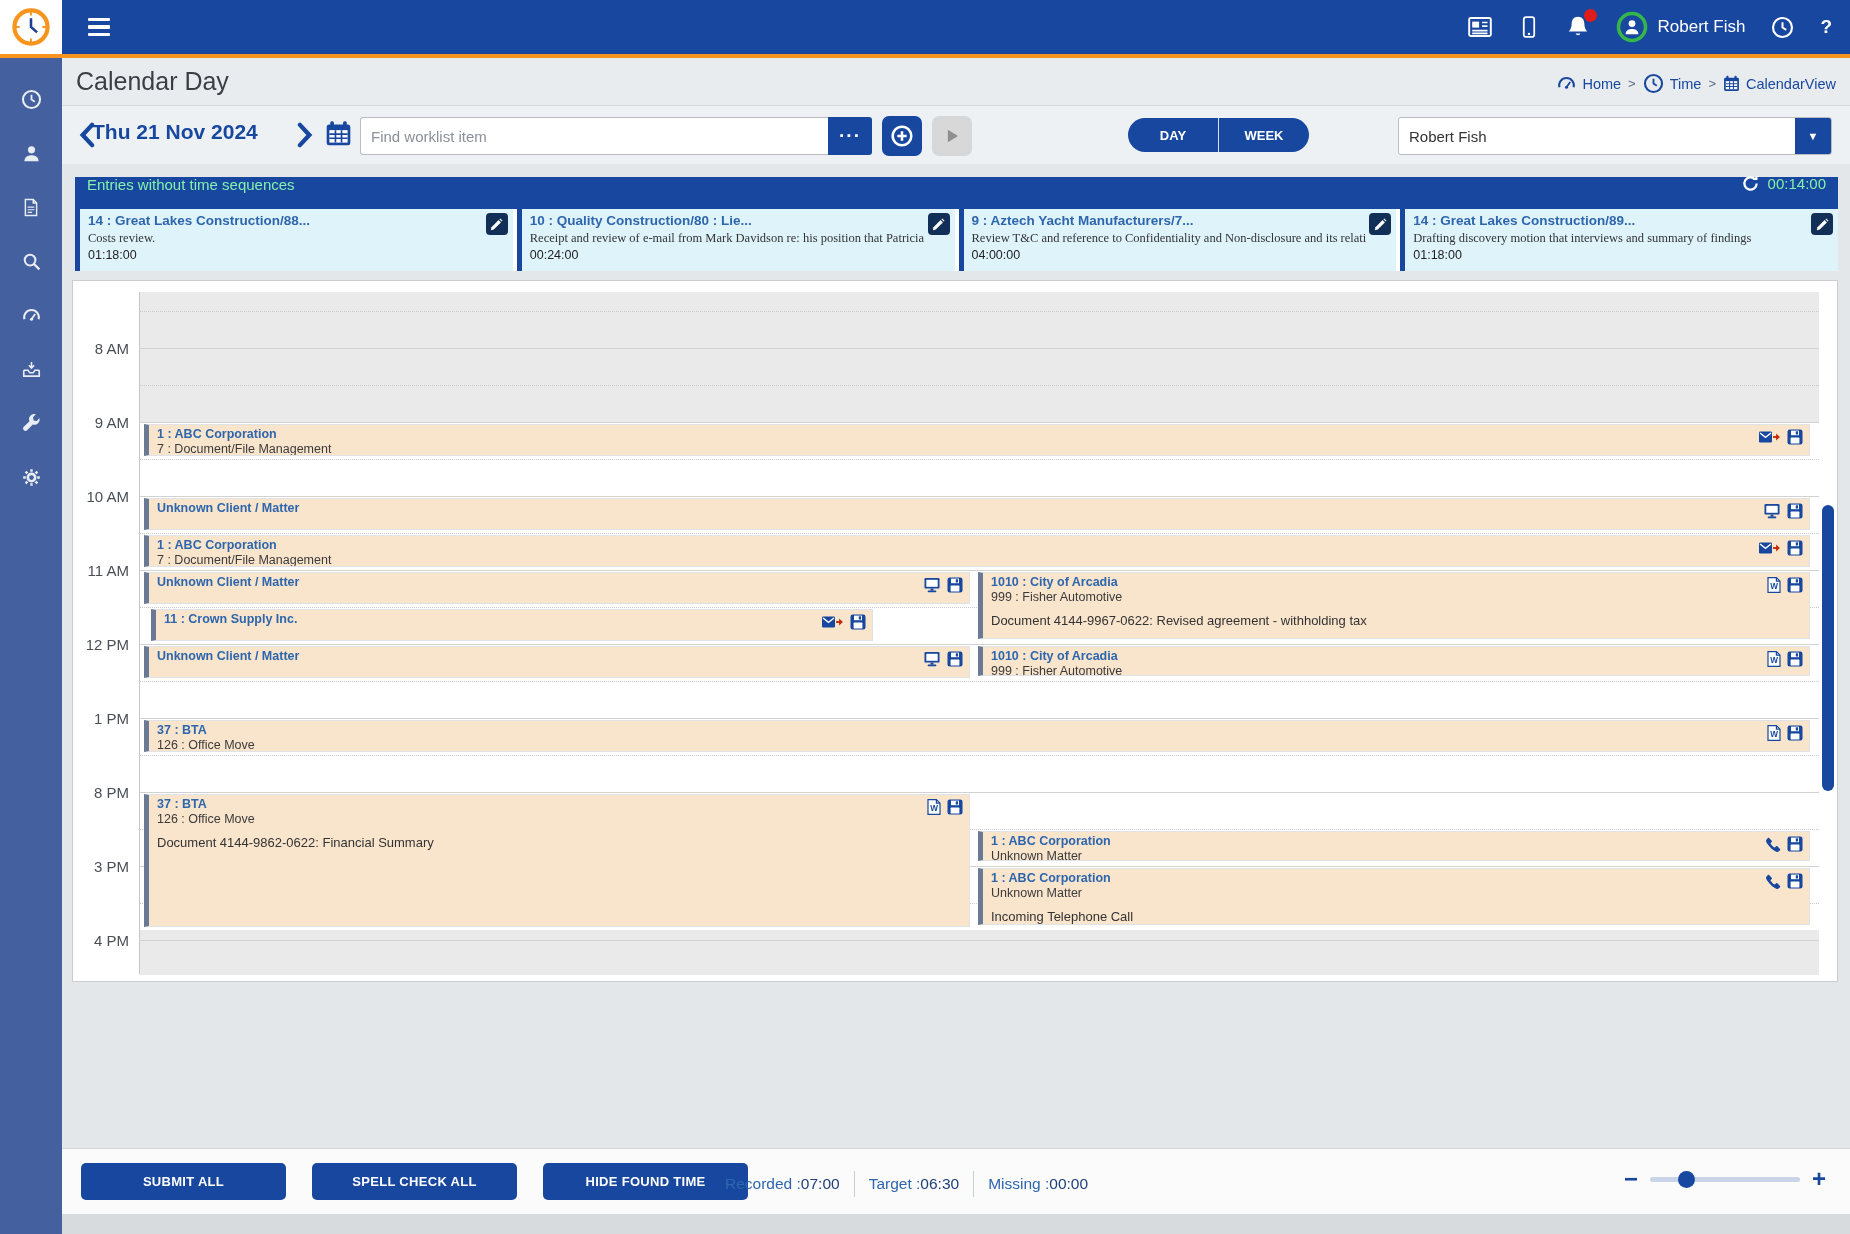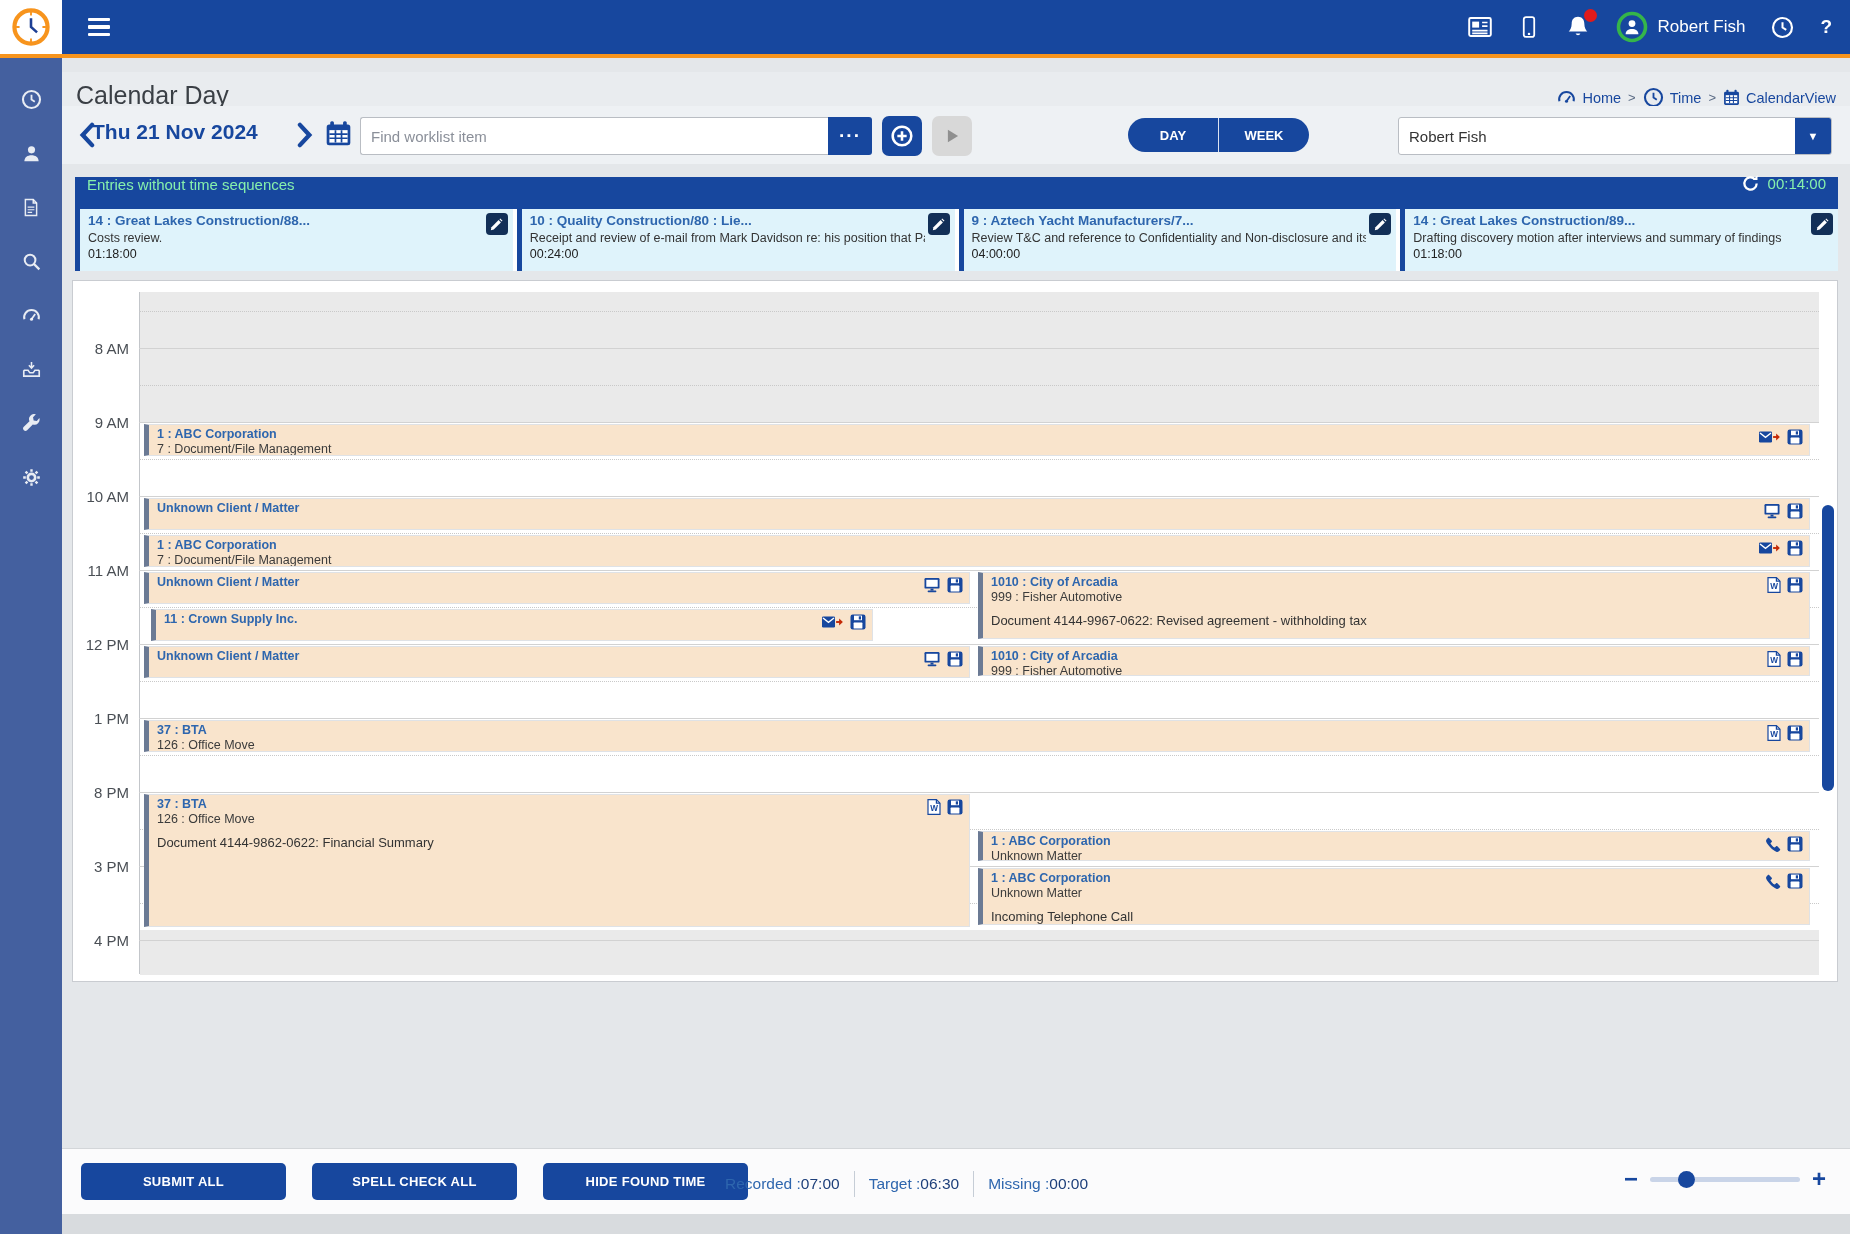--- a/index.html
+++ b/index.html
@@ -26,7 +26,7 @@
 
   
   #main{left:62px;top:58px;width:1788px;height:1176px;background:#e4e7ea;}
-  #page-header{left:0;top:14px;width:100%;height:48px;background:#e9ecef;border-bottom:1px solid #d5d8dc;box-sizing:border-box;}
+  #page-header{left:0;top:0;width:100%;height:48px;background:#e9ecef;border-bottom:1px solid #d5d8dc;box-sizing:border-box;}
   #page-title{position:absolute;left:14px;top:9px;font-size:25px;color:#3a3f45;}
   #breadcrumb{position:absolute;right:14px;top:15px;display:flex;align-items:center;gap:7px;font-size:14.5px;color:#17479e;}
   .crumb{display:flex;align-items:center;gap:6px;color:#17479e;cursor:pointer;}

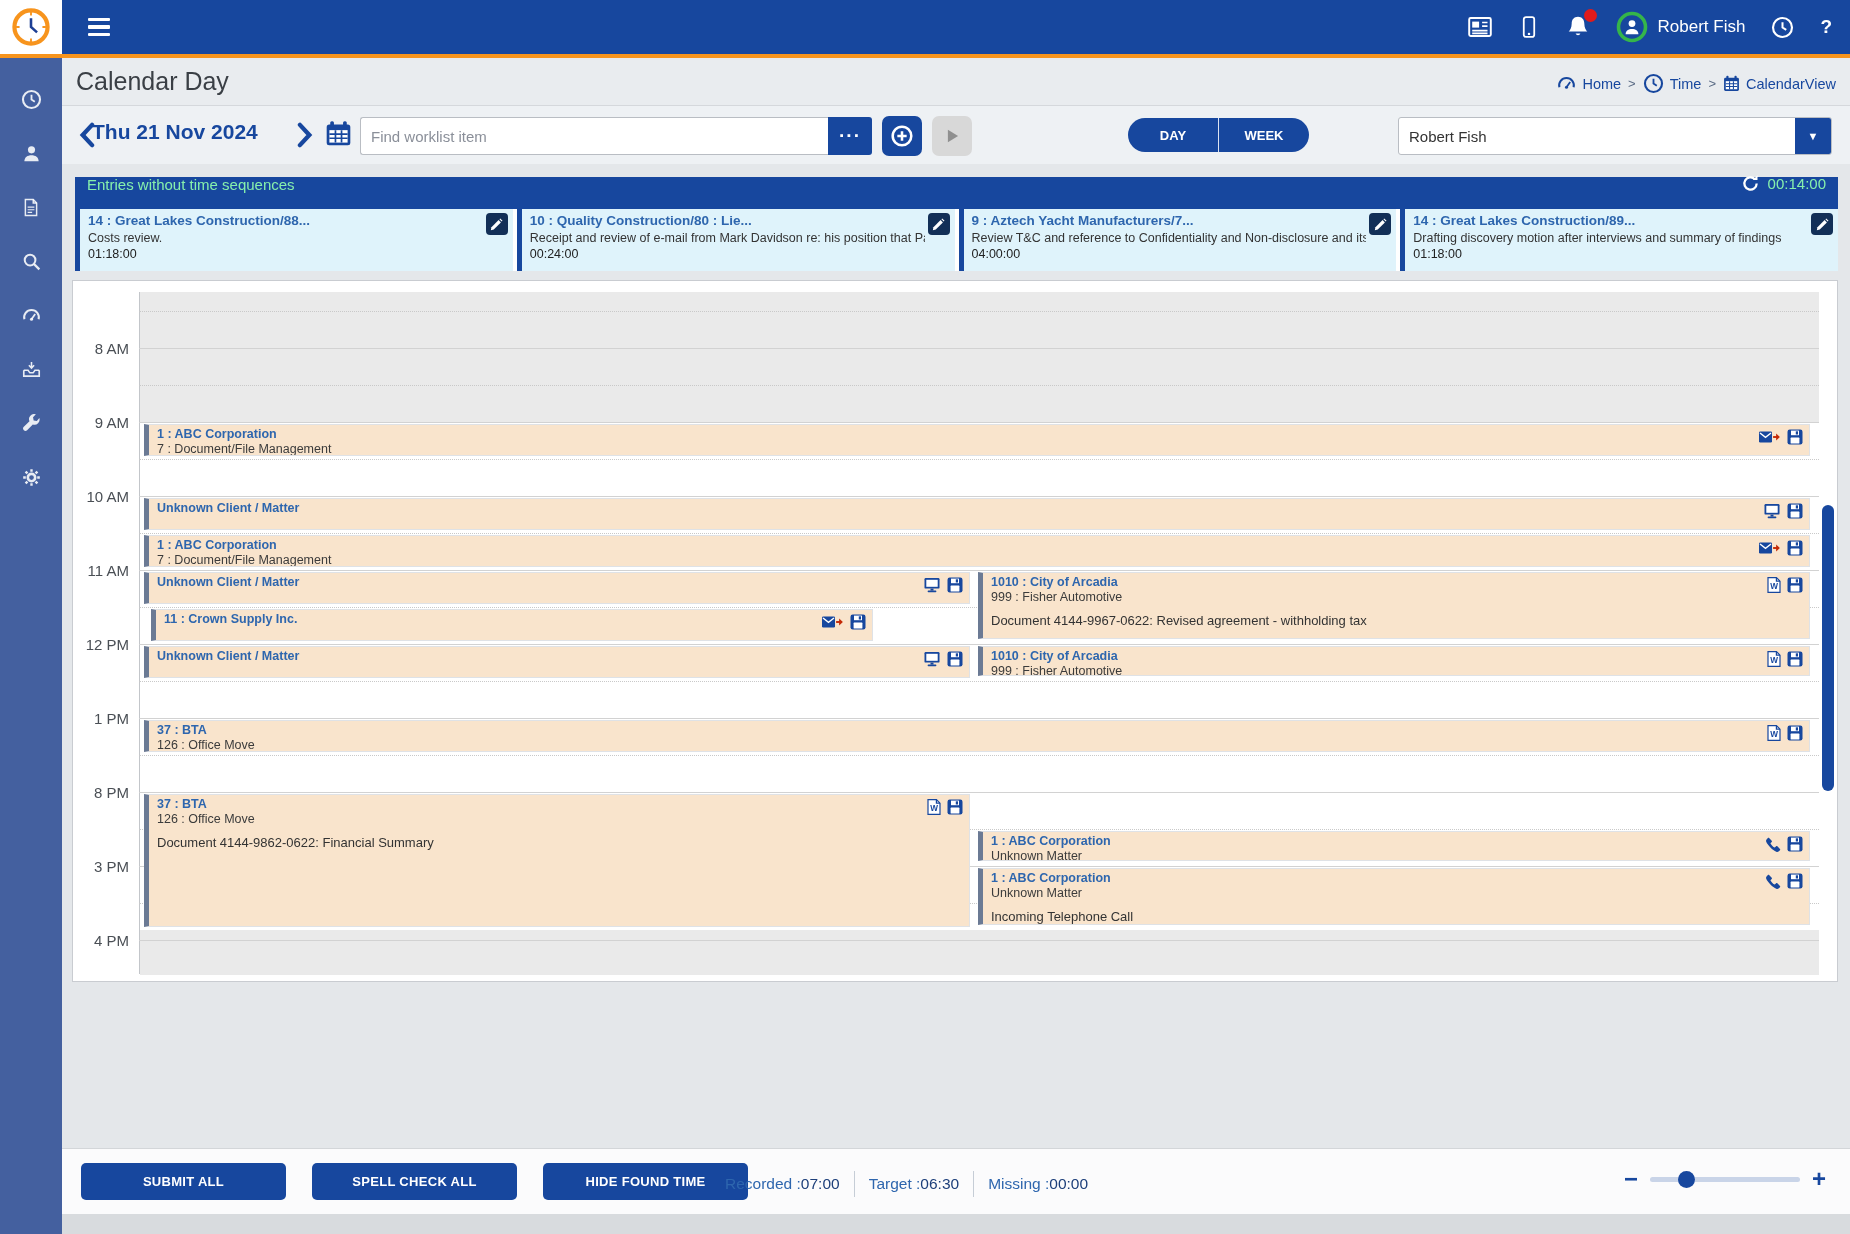--- a/index.html
+++ b/index.html
@@ -58,7 +58,7 @@
   #cards{left:13px;top:151px;width:1763px;height:62px;display:grid;grid-template-columns:repeat(4,1fr);gap:4px;background:#fff;}
   .card{background:#dff3fb;border-left:5px solid #17479e;position:relative;box-sizing:border-box;padding:4px 30px 3px 8px;overflow:hidden;cursor:pointer;}
   .card-title{font-size:13.5px;font-weight:bold;color:#2e66ae;white-space:nowrap;overflow:hidden;}
-  .card-body{font-size:12.5px;color:#333;margin-top:3px;white-space:nowrap;overflow:hidden;}
+  .card-body{font-size:12.5px;color:#333;margin-top:3px;white-space:nowrap;overflow:hidden;font-family:Liberation Serif, serif;}
   .card-time{font-size:12.5px;color:#222;margin-top:2px;}
   .card-edit{position:absolute;right:5px;top:4px;width:22px;height:22px;background:#122f57;border-radius:4px;display:flex;align-items:center;justify-content:center;cursor:pointer;}
 

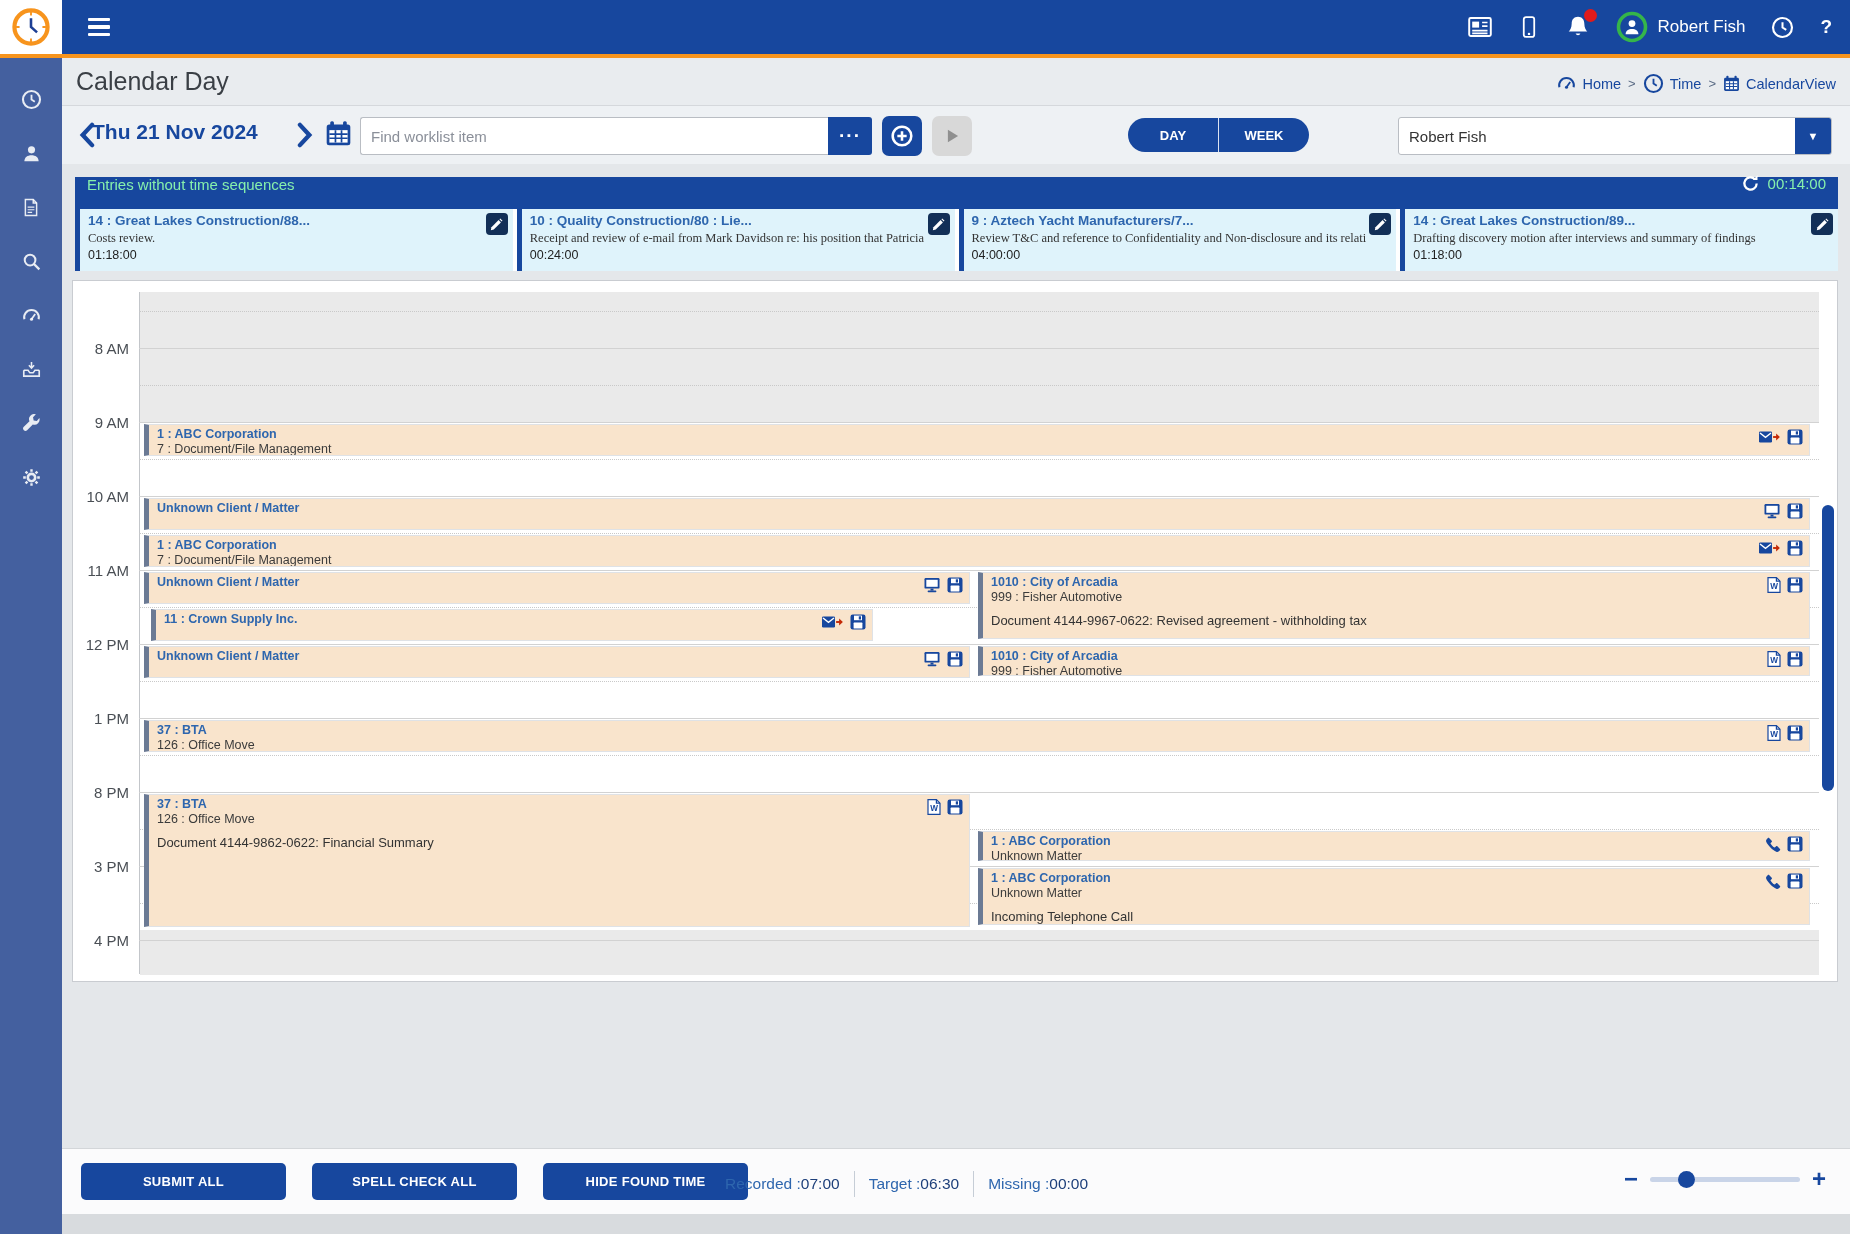--- a/index.html
+++ b/index.html
@@ -332,7 +332,7 @@
       </div>
       <div class="card">
         <div class="card-title">14 : Great Lakes Construction/89...</div>
-  <div class="card-body">Drafting discovery motion after interviews and summary of findings</div>
+  <div class="card-body">Drafting discovery motion that interviews and summary of findings</div>
   <div class="card-time">01:18:00</div>
   <div class="card-edit">
           <svg width="13" height="13" viewBox="0 0 16 16">

